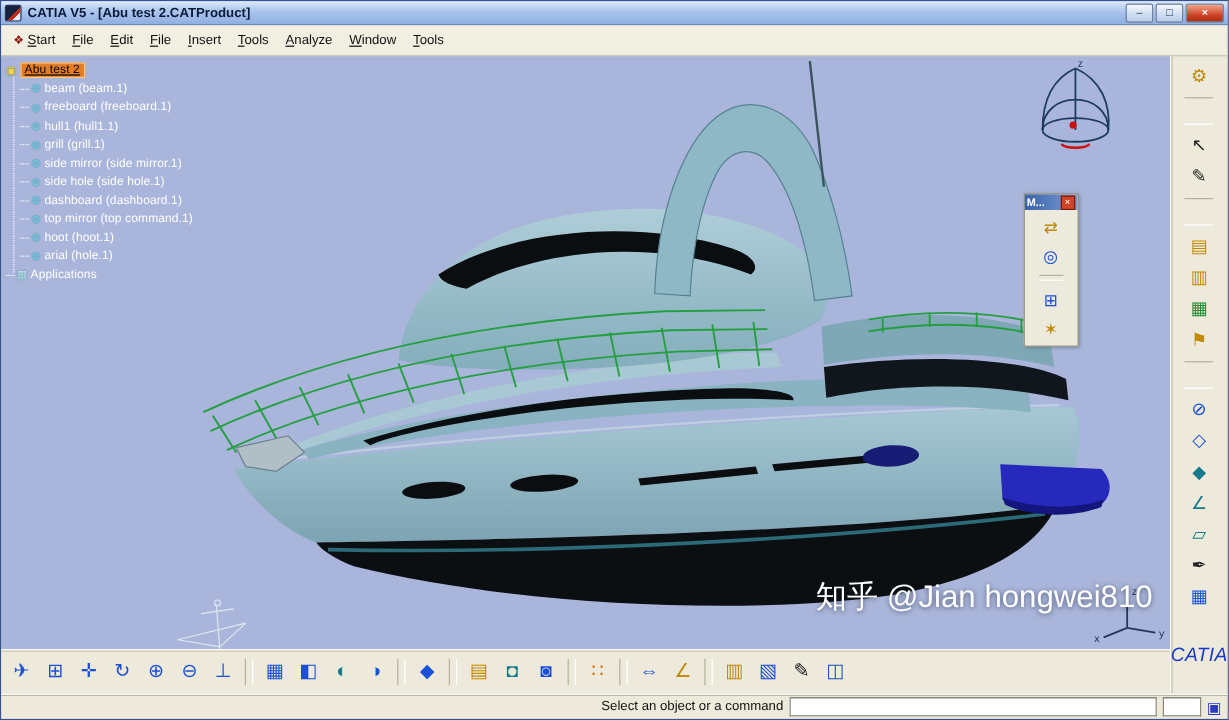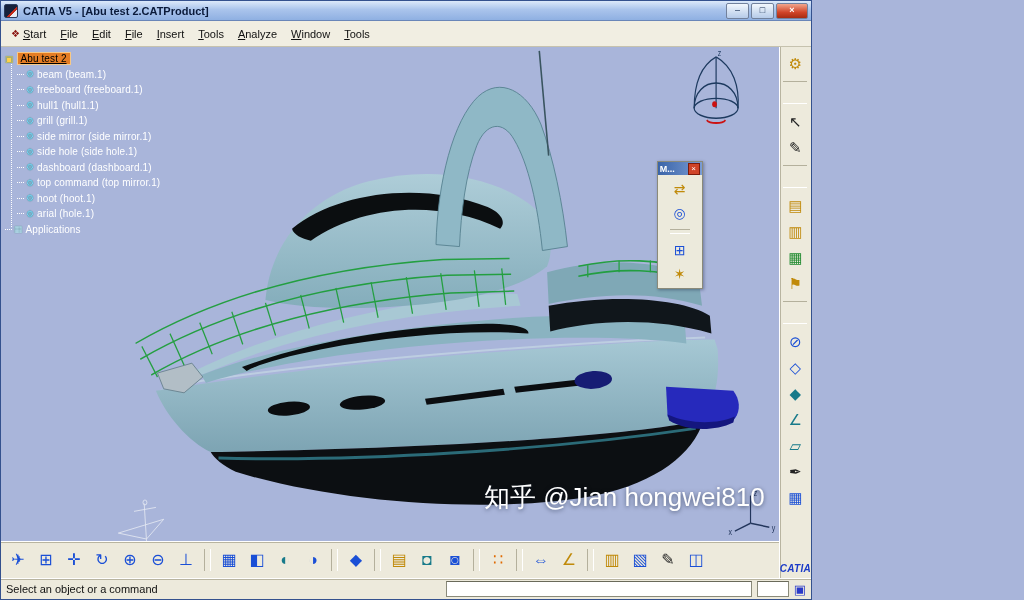--- a/index.html
+++ b/index.html
@@ -5,7 +5,7 @@
   html,body{margin:0;padding:0;}
   body{width:1024px;height:600px;overflow:hidden;font-family:"Liberation Sans",sans-serif;
        -webkit-user-select:none;user-select:none;background:#a9b5da;}
-  .window{position:relative;width:812px;height:600px;display:flex;flex-direction:column;border:1px solid #34518e;box-sizing:border-box;}
+  .window{position:relative;width:1024px;height:600px;display:flex;flex-direction:column;border:1px solid #34518e;box-sizing:border-box;}
 
   
   .titlebar{height:19px;flex:0 0 19px;display:flex;align-items:center;padding:0 3px;

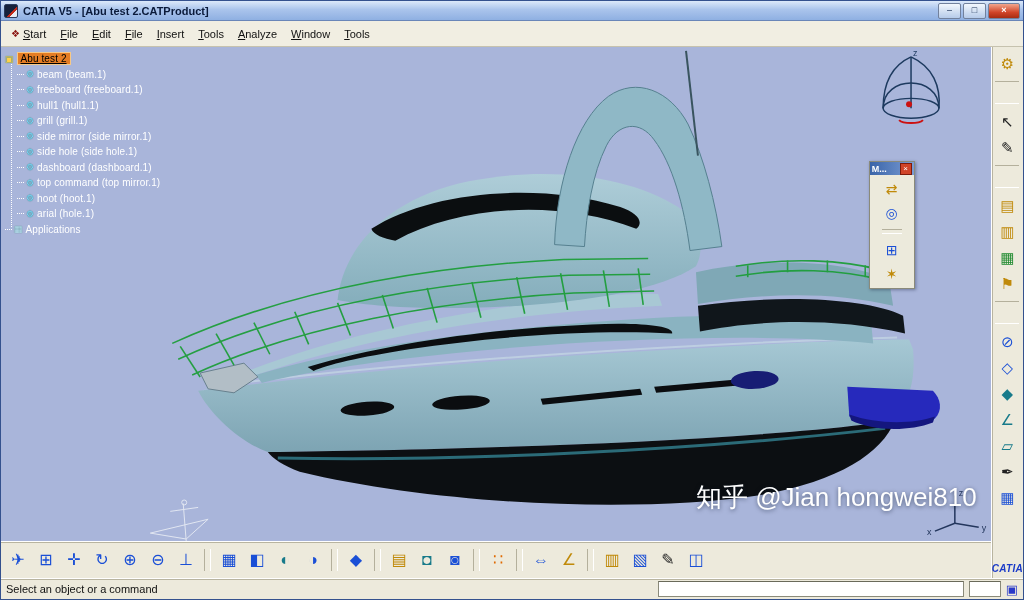--- a/index.html
+++ b/index.html
@@ -310,7 +310,7 @@
               <div class="tree-row child">
                 <span class="stub"></span>
                 <span class="tree-ic">⚙</span>
-                <span class="tree-label">top command (top mirror.1)</span>
+                <span class="tree-label">top mirror (top command.1)</span>
               </div>
 
               <div class="tree-row child">

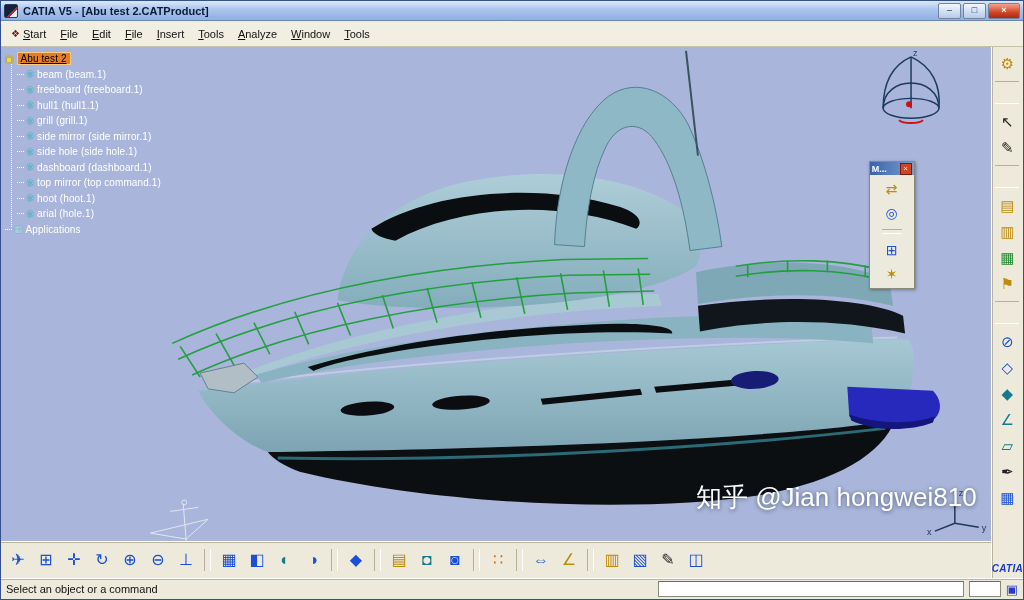--- a/index.html
+++ b/index.html
@@ -69,7 +69,7 @@
     display:flex;flex-direction:column;align-items:center;padding:6px 0 2px;gap:5px;z-index:6;}
   .right-tb .ic{width:24px;height:21px;font-size:15px;}
   .rt-spacer{flex:1;}
-  .catia-logo{font-size:10px;font-weight:bold;font-style:italic;color:#1a3ac8;letter-spacing:.3px;margin-bottom:2px;}
+  .catia-logo{font-size:16px;font-weight:normal;font-style:italic;color:#1a3ac8;letter-spacing:.3px;margin-bottom:20px;}
 
   
   .bottom-tb{flex:0 0 36px;background:#edeadc;border-top:1px solid #fff;box-shadow:inset 0 1px 0 #b8b4a0;

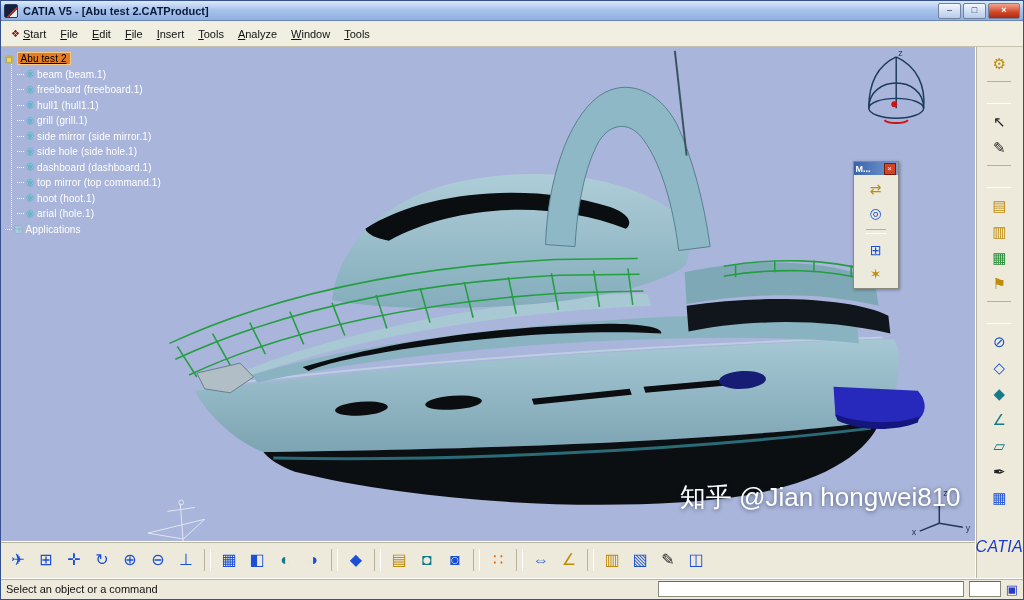--- a/index.html
+++ b/index.html
@@ -82,7 +82,7 @@
   
   .statusbar{flex:0 0 20px;background:#edeadc;border-top:1px solid #fff;box-shadow:inset 0 1px 0 #b8b4a0;
     display:flex;align-items:center;font-size:11px;color:#111;padding:0 5px;gap:5px;z-index:9;}
-  .status-msg{flex:1;white-space:nowrap;overflow:hidden;}
+  .status-msg{flex:1;white-space:nowrap;overflow:hidden;text-align:right;}
   .status-input{height:14px;border:1px solid #8a8a7a;border-top-color:#6a6a5a;background:#fff;
     font-size:10px;font-family:"Liberation Sans",sans-serif;padding:0 2px;}
   .status-input.long{width:300px;}

